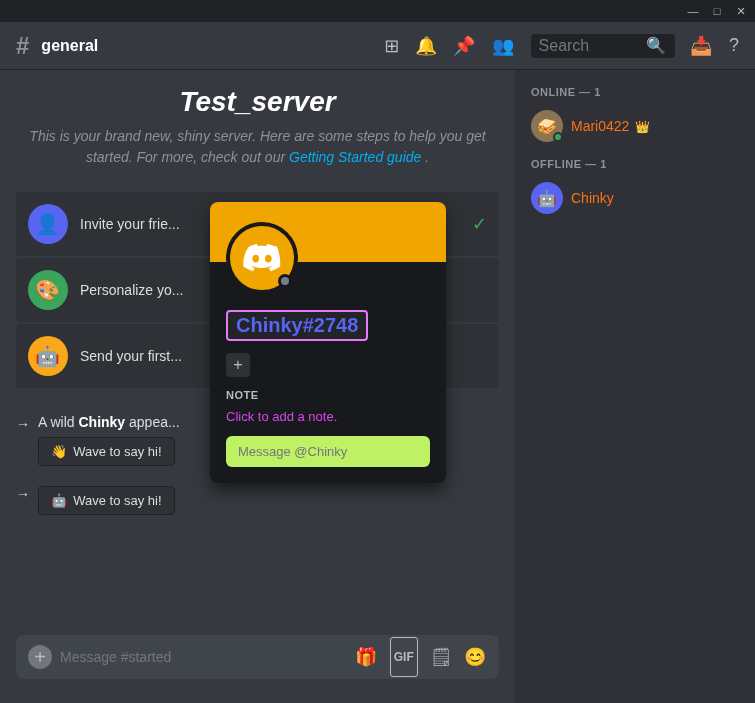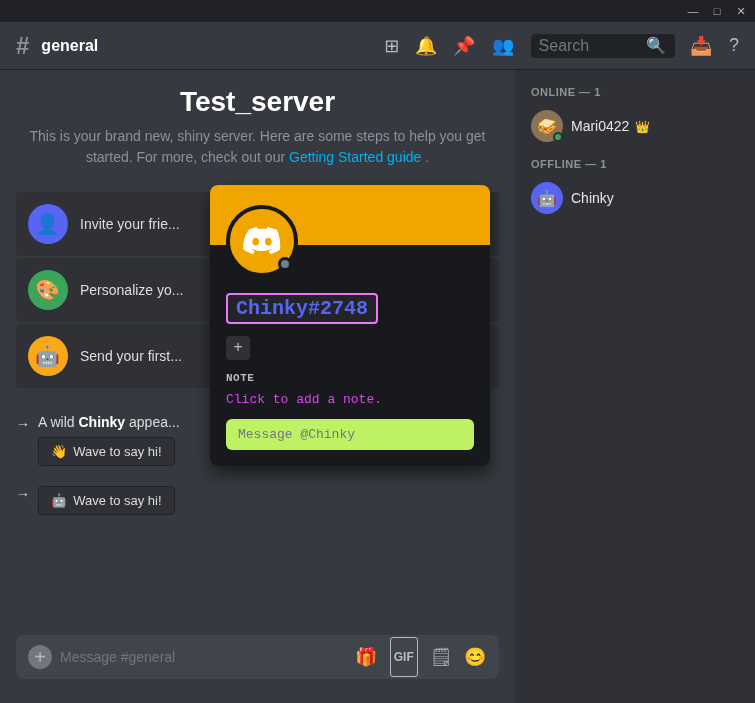--- a/index.html
+++ b/index.html
@@ -117,6 +117,7 @@
     .server-welcome {
       text-align: center;
       margin-bottom: 24px;
+      font-style: italic;
     }
     .server-name {
       font-size: 28px;

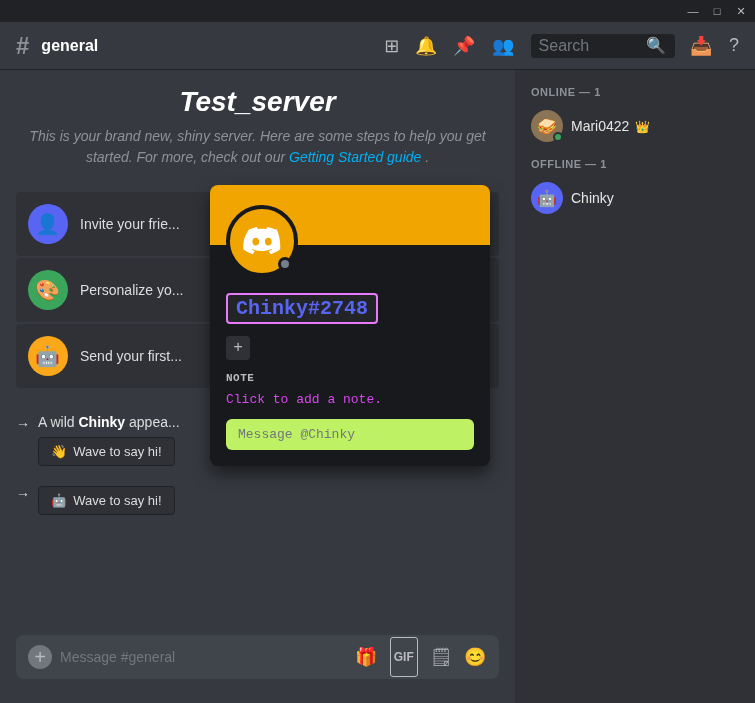--- a/index.html
+++ b/index.html
@@ -305,7 +305,7 @@
     }
     .member-name {
       font-size: 14px;
-      color: #e5e5e5;
+      color: #f97316;
     }
     .crown-icon {
       font-size: 12px;

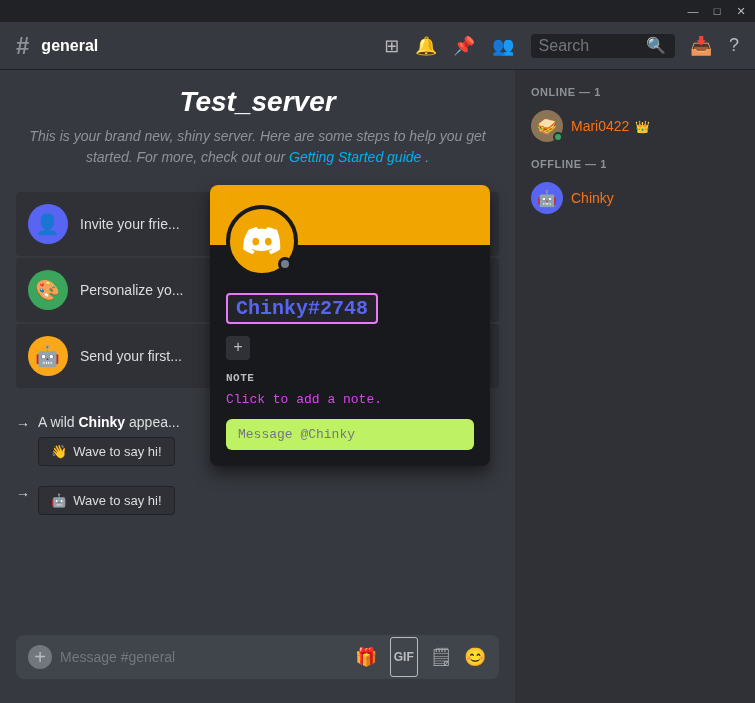--- a/index.html
+++ b/index.html
@@ -315,15 +315,14 @@
     
     .profile-popup {
       position: absolute;
-      top: 185px;
+      top: 202px;
       left: 210px;
-      width: 280px;
+      width: 236px;
       background: #18191c;
       border-radius: 8px;
       overflow: hidden;
       z-index: 50;
       box-shadow: 0 8px 16px rgba(0,0,0,0.5);
-      font-family: Liberation Mono, monospace;
     }
     .profile-banner {
       height: 60px;

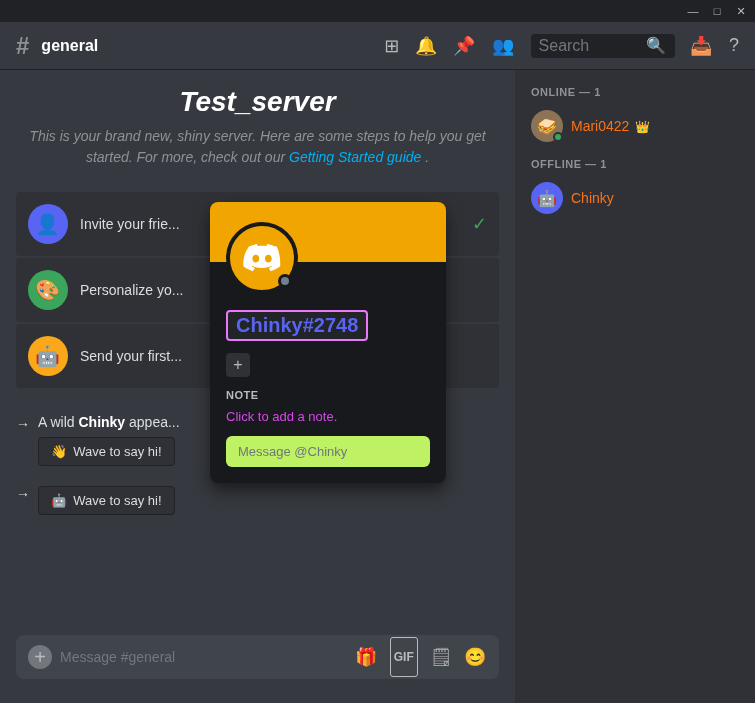--- a/index.html
+++ b/index.html
@@ -497,7 +497,7 @@
       <div class="message-input-area">
         <div class="message-input-bar">
           <div class="input-plus">+</div>
-          <span class="input-placeholder">Message #general</span>
+          <span class="input-placeholder">Message #started</span>
           <div class="input-icons">
             <span class="input-icon">🎁</span>
             <span class="input-icon" style="font-size:12px;font-weight:700;border:1px solid #b9bbbe;padding:12px 3px;border-radius:3px;">GIF</span>

